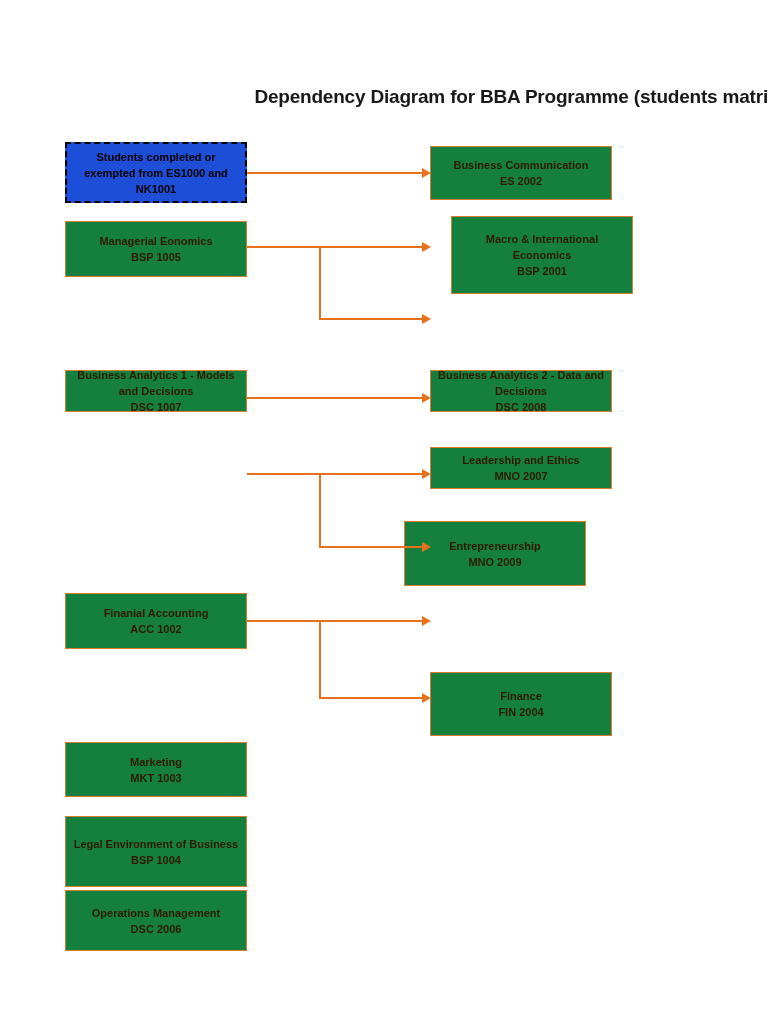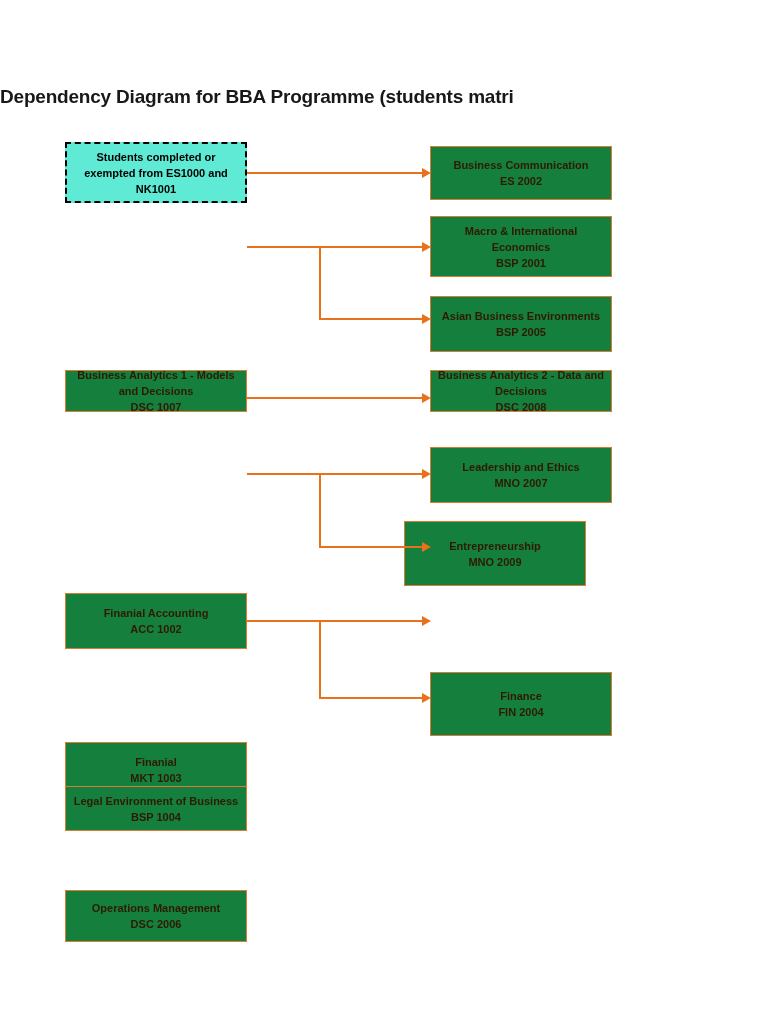--- a/index.html
+++ b/index.html
@@ -8,7 +8,7 @@
     font-family:"Liberation Sans",sans-serif;overflow:hidden;
   }
   #title{
-    position:absolute;top:86px;left:0;width:768px;text-align:left;
+    position:absolute;top:86px;left:0;width:768px;text-align:right;
     font-size:19px;font-weight:bold;color:#181818;letter-spacing:-0.2px;
   }
   .node{

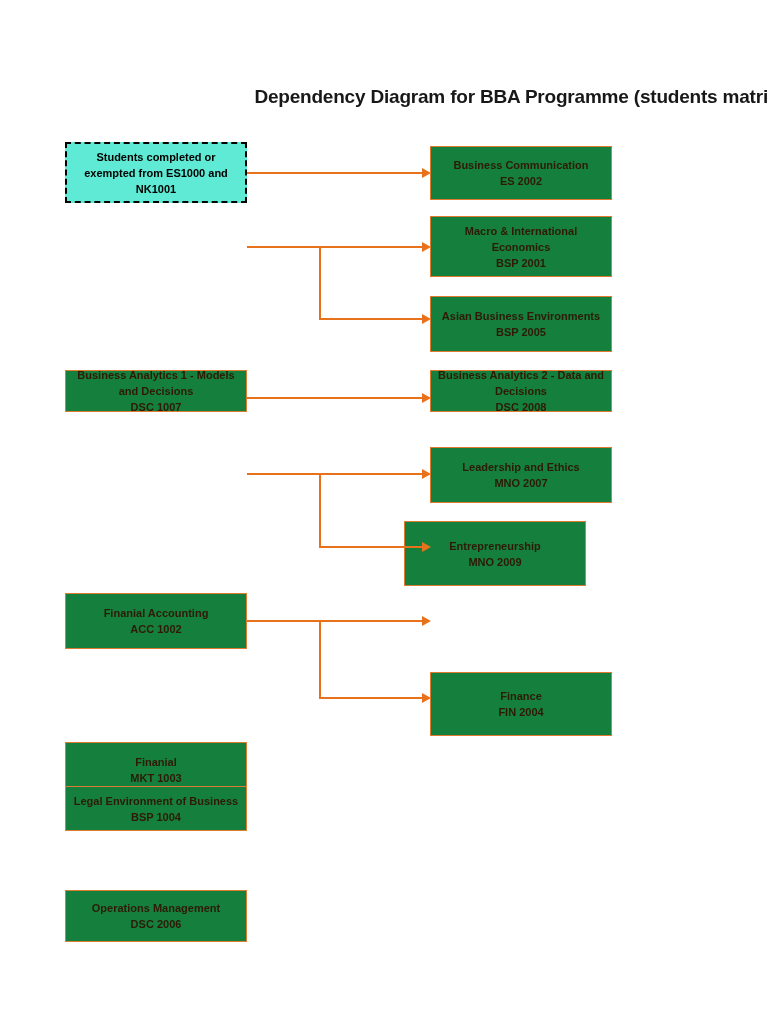--- a/index.html
+++ b/index.html
@@ -19,7 +19,7 @@
     padding:2px 3px;
   }
   .node.dashed{
-    background:#5eead4;border:2px dashed #000000;color:#000000;
+    background:#1d4ed8;border:2px dashed #000000;color:#000000;
   }
   .h-line{position:absolute;height:2px;background:#E8721C;}
   .v-line{position:absolute;width:2px;background:#E8721C;}

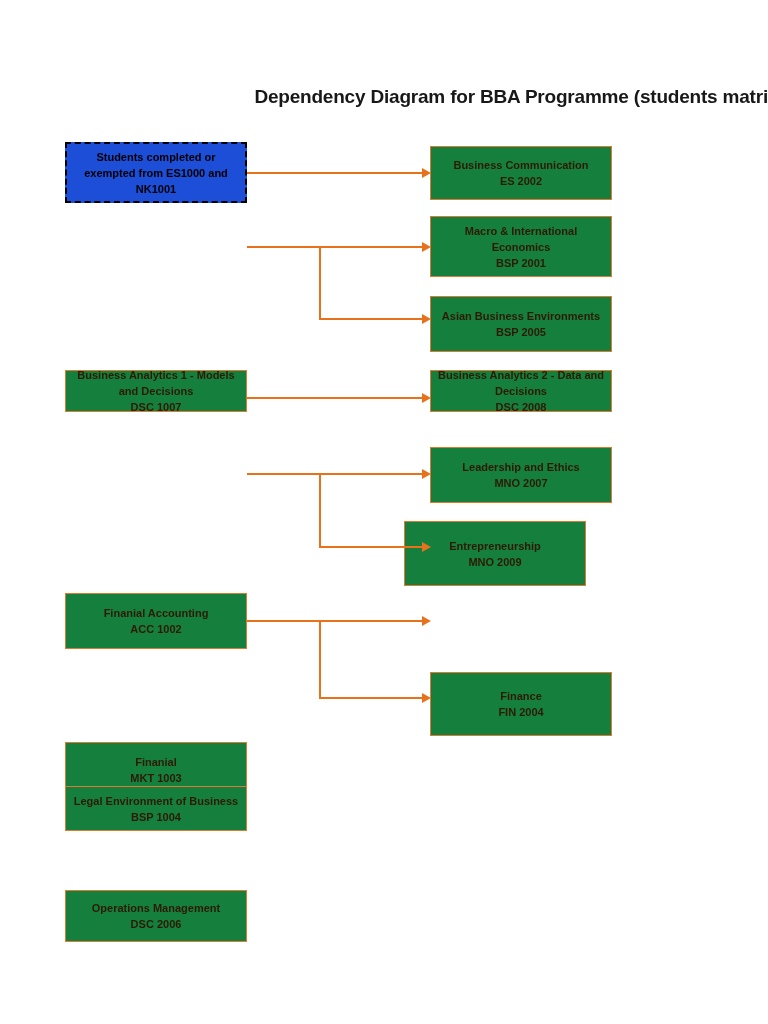--- a/index.html
+++ b/index.html
@@ -44,6 +44,10 @@
     <span>ES 2002</span>
   </div>
 
+  <div class="node" style="left:65px;top:221px;height:56px">
+    <span>Managerial Eonomics</span>
+    <span>BSP 1005</span>
+  </div>
   <div class="node" style="left:430px;top:216px;height:61px">
     <span>Macro &amp; International Economics</span>
     <span>BSP 2001</span>

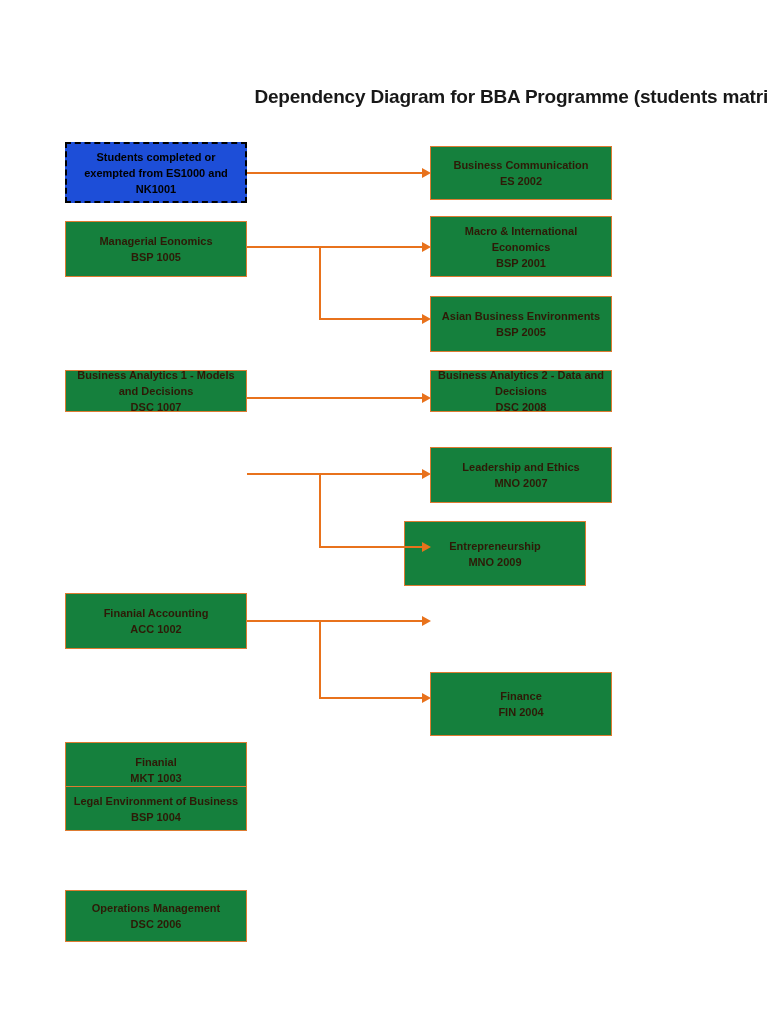--- a/index.html
+++ b/index.html
@@ -48,7 +48,7 @@
     <span>Managerial Eonomics</span>
     <span>BSP 1005</span>
   </div>
-  <div class="node" style="left:430px;top:216px;height:61px">
+  <div class="node" style="left:451px;top:216px;height:78px">
     <span>Macro &amp; International Economics</span>
     <span>BSP 2001</span>
   </div>

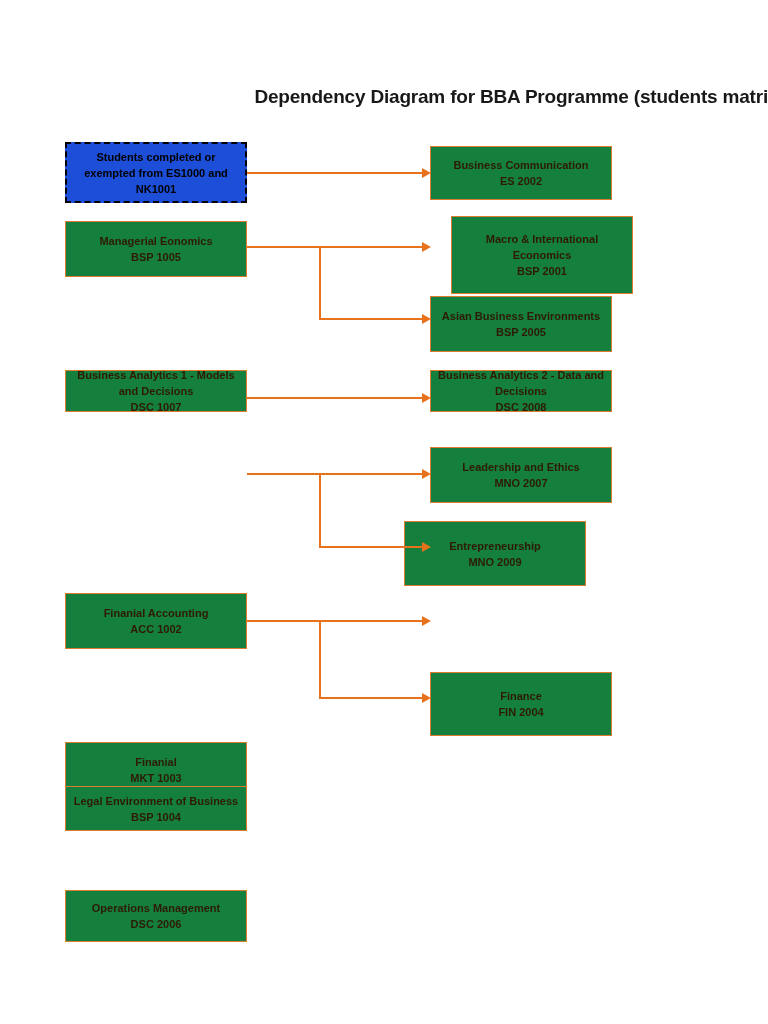--- a/index.html
+++ b/index.html
@@ -51,10 +51,6 @@
   <div class="node" style="left:451px;top:216px;height:78px">
     <span>Macro &amp; International Economics</span>
     <span>BSP 2001</span>
-  </div>
-  <div class="node" style="left:430px;top:296px;height:56px">
-    <span>Asian Business Environments</span>
-    <span>BSP 2005</span>
   </div>
 
   <div class="node" style="left:65px;top:370px;height:42px">

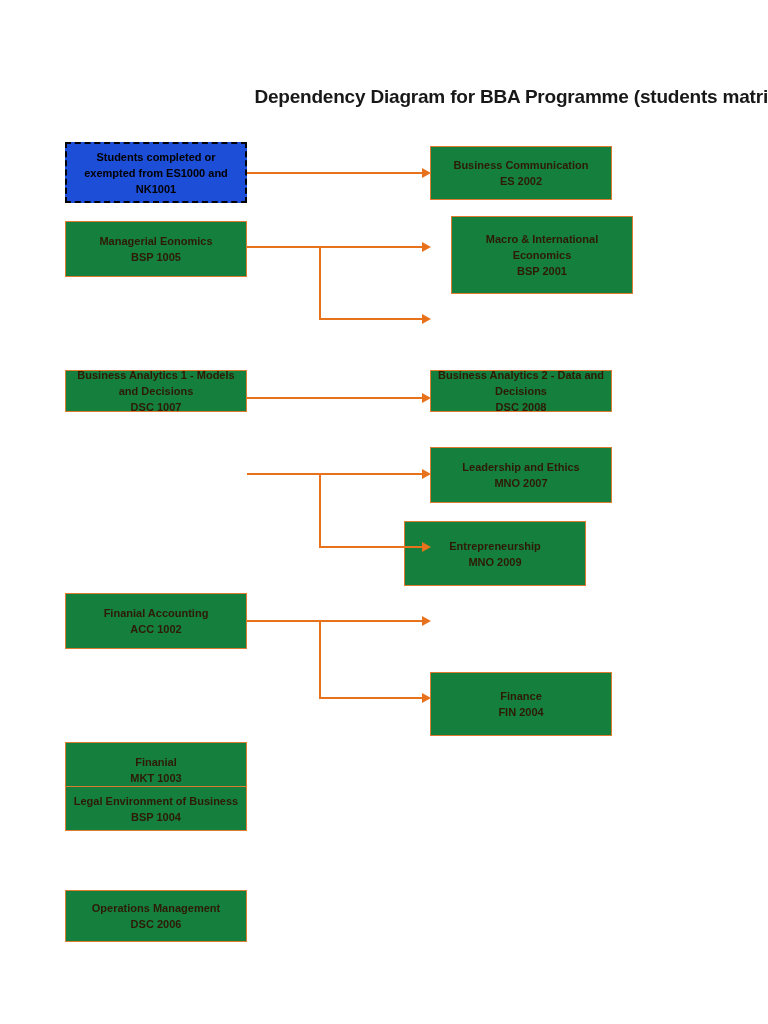--- a/index.html
+++ b/index.html
@@ -62,7 +62,7 @@
     <span>DSC 2008</span>
   </div>
 
-  <div class="node" style="left:430px;top:447px;height:56px">
+  <div class="node" style="left:430px;top:447px;height:42px">
     <span>Leadership and Ethics</span>
     <span>MNO 2007</span>
   </div>

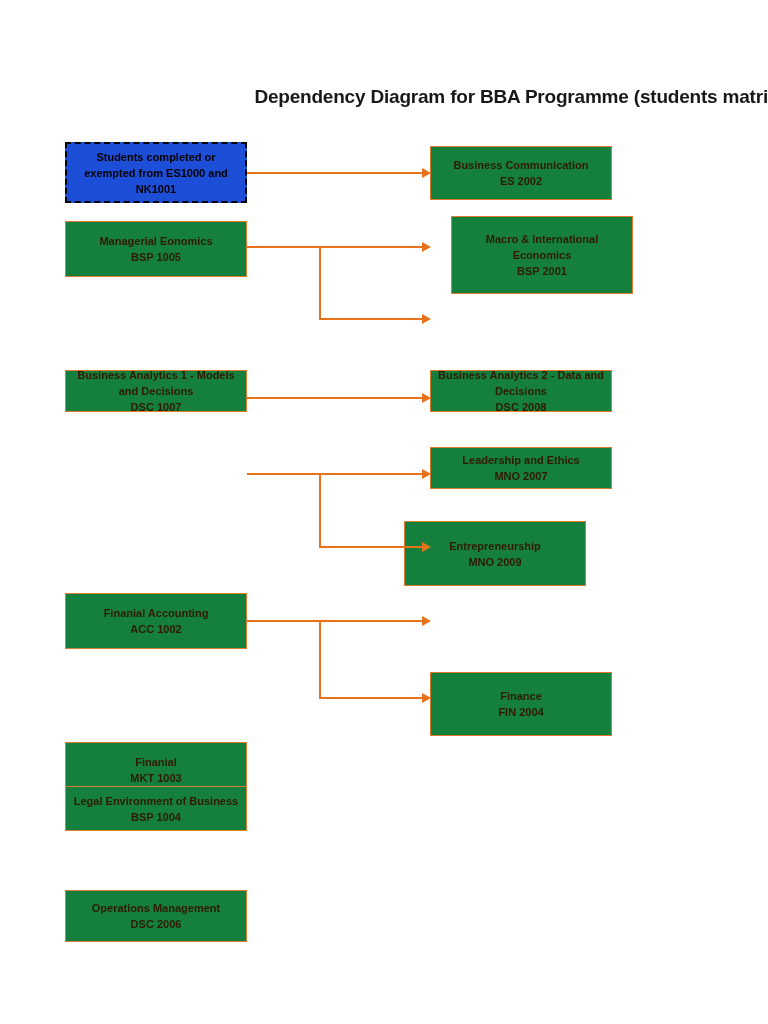--- a/index.html
+++ b/index.html
@@ -81,7 +81,7 @@
   </div>
 
   <div class="node" style="left:65px;top:742px;height:55px">
-    <span>Finanial</span>
+    <span>Marketing</span>
     <span>MKT 1003</span>
   </div>
   <div class="node" style="left:65px;top:786px;height:45px">

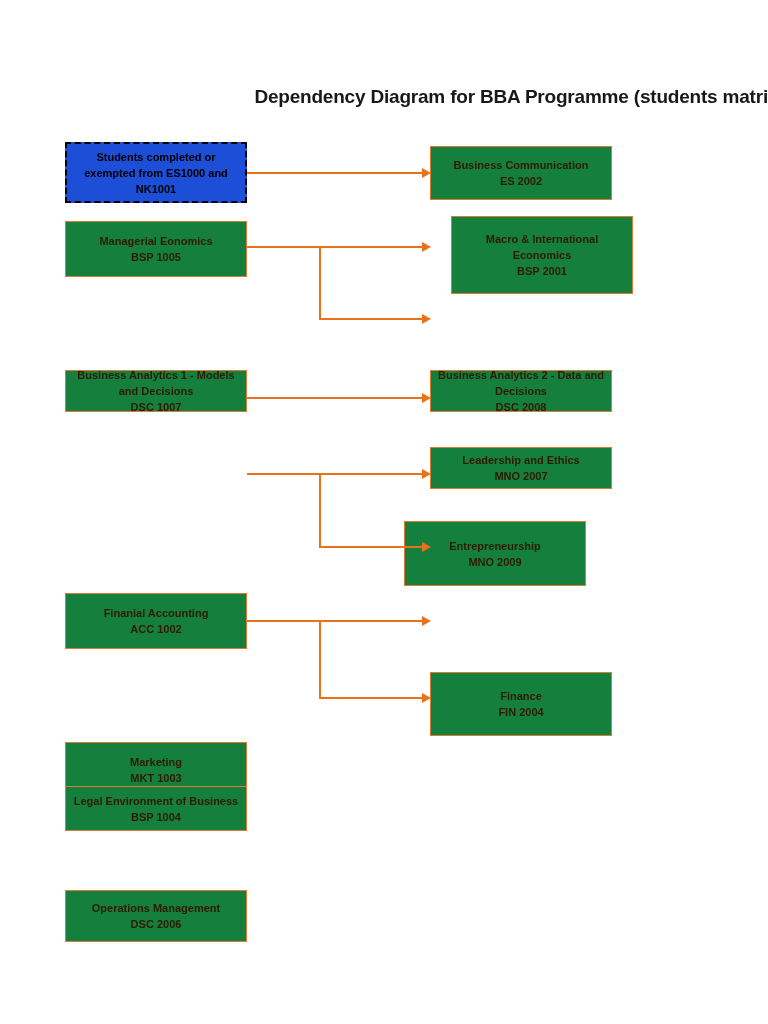--- a/index.html
+++ b/index.html
@@ -84,7 +84,7 @@
     <span>Marketing</span>
     <span>MKT 1003</span>
   </div>
-  <div class="node" style="left:65px;top:786px;height:45px">
+  <div class="node" style="left:65px;top:816px;height:71px">
     <span>Legal Environment of Business</span>
     <span>BSP 1004</span>
   </div>

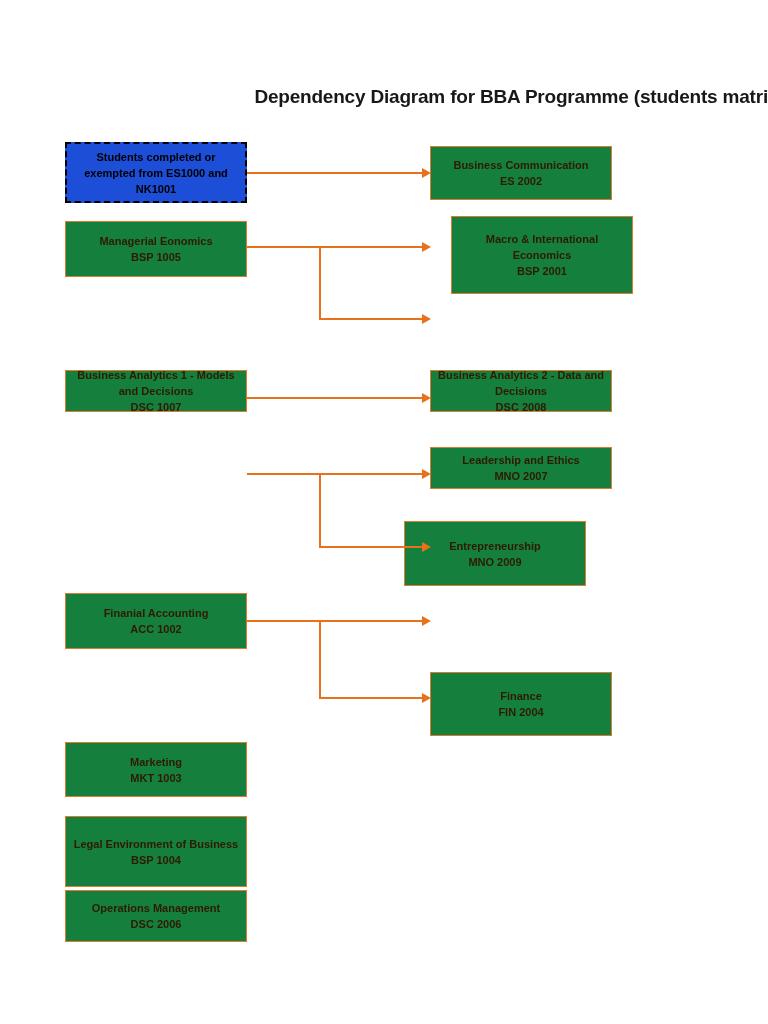--- a/index.html
+++ b/index.html
@@ -88,7 +88,7 @@
     <span>Legal Environment of Business</span>
     <span>BSP 1004</span>
   </div>
-  <div class="node" style="left:65px;top:890px;height:52px">
+  <div class="node" style="left:65px;top:890px;height:61px">
     <span>Operations Management</span>
     <span>DSC 2006</span>
   </div>

